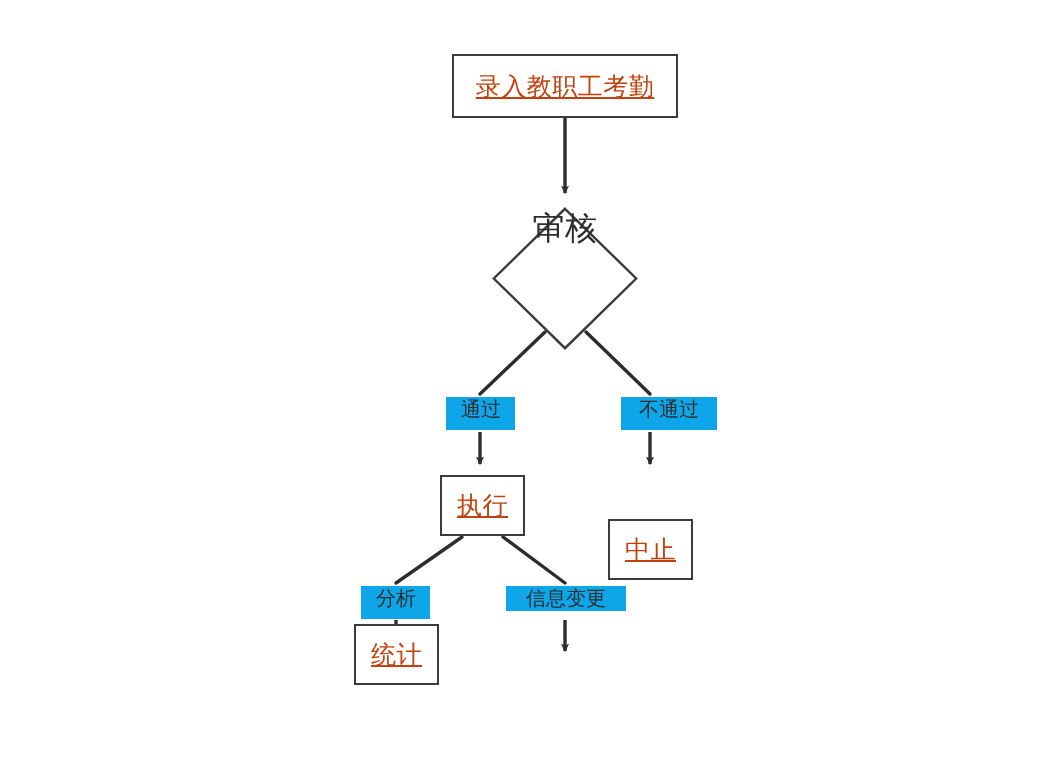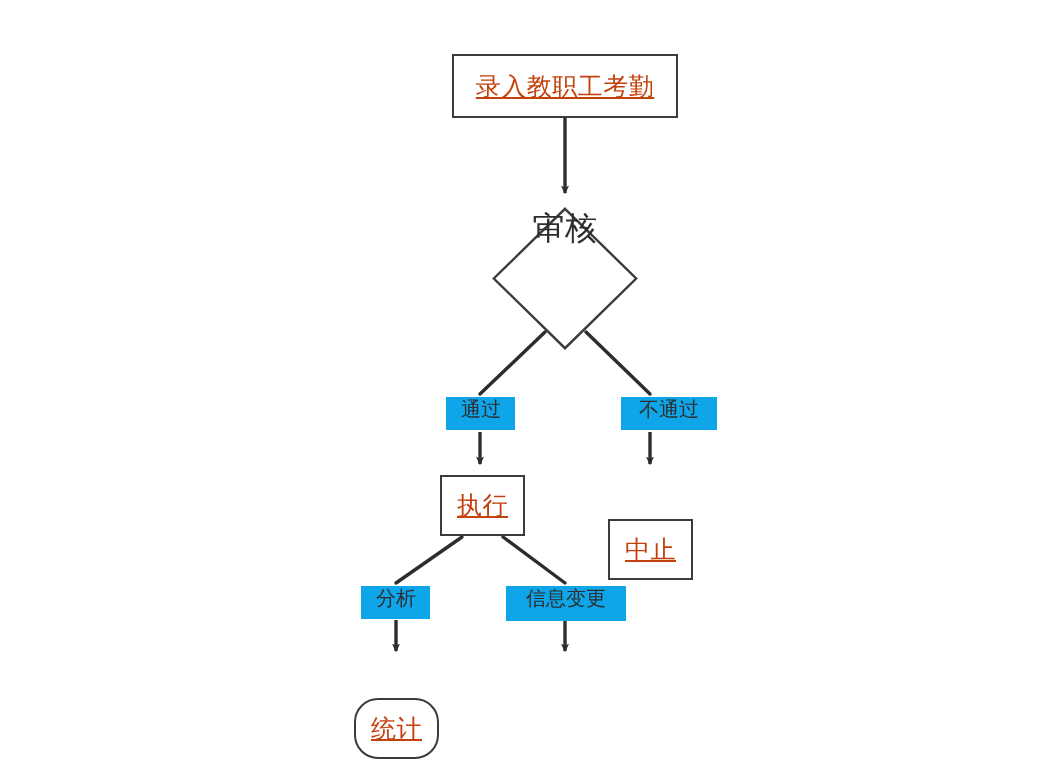--- a/index.html
+++ b/index.html
@@ -144,7 +144,7 @@
 
   <div class="edge-label" style="left:361px; top:586px; width:69px; height:33px; ">分析</div>
 
-  <div class="edge-label" style="left:506px; top:586px; width:120px; height:35px; text-align:center;">信息变更</div>
+  <div class="edge-label" style="left:506px; top:586px; width:120px; height:25px; text-align:center;">信息变更</div>
 
 </div>
 

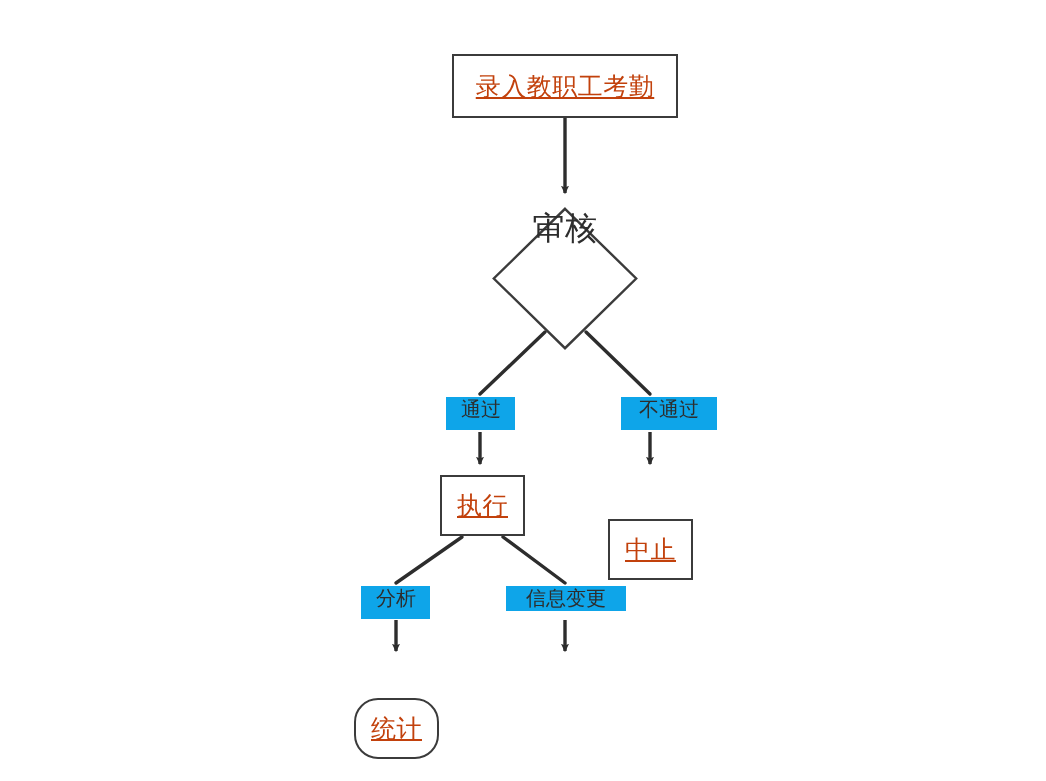--- a/index.html
+++ b/index.html
@@ -133,7 +133,7 @@
     <span class="node-label">中止</span>
   </div>
 
-  <div class="node" style="left:354px; top:698px; width:85px; height:61px;border-radius:24px;">
+  <div class="node" style="left:354px; top:624px; width:85px; height:61px;">
     <span class="node-label">统计</span>
   </div>
 

